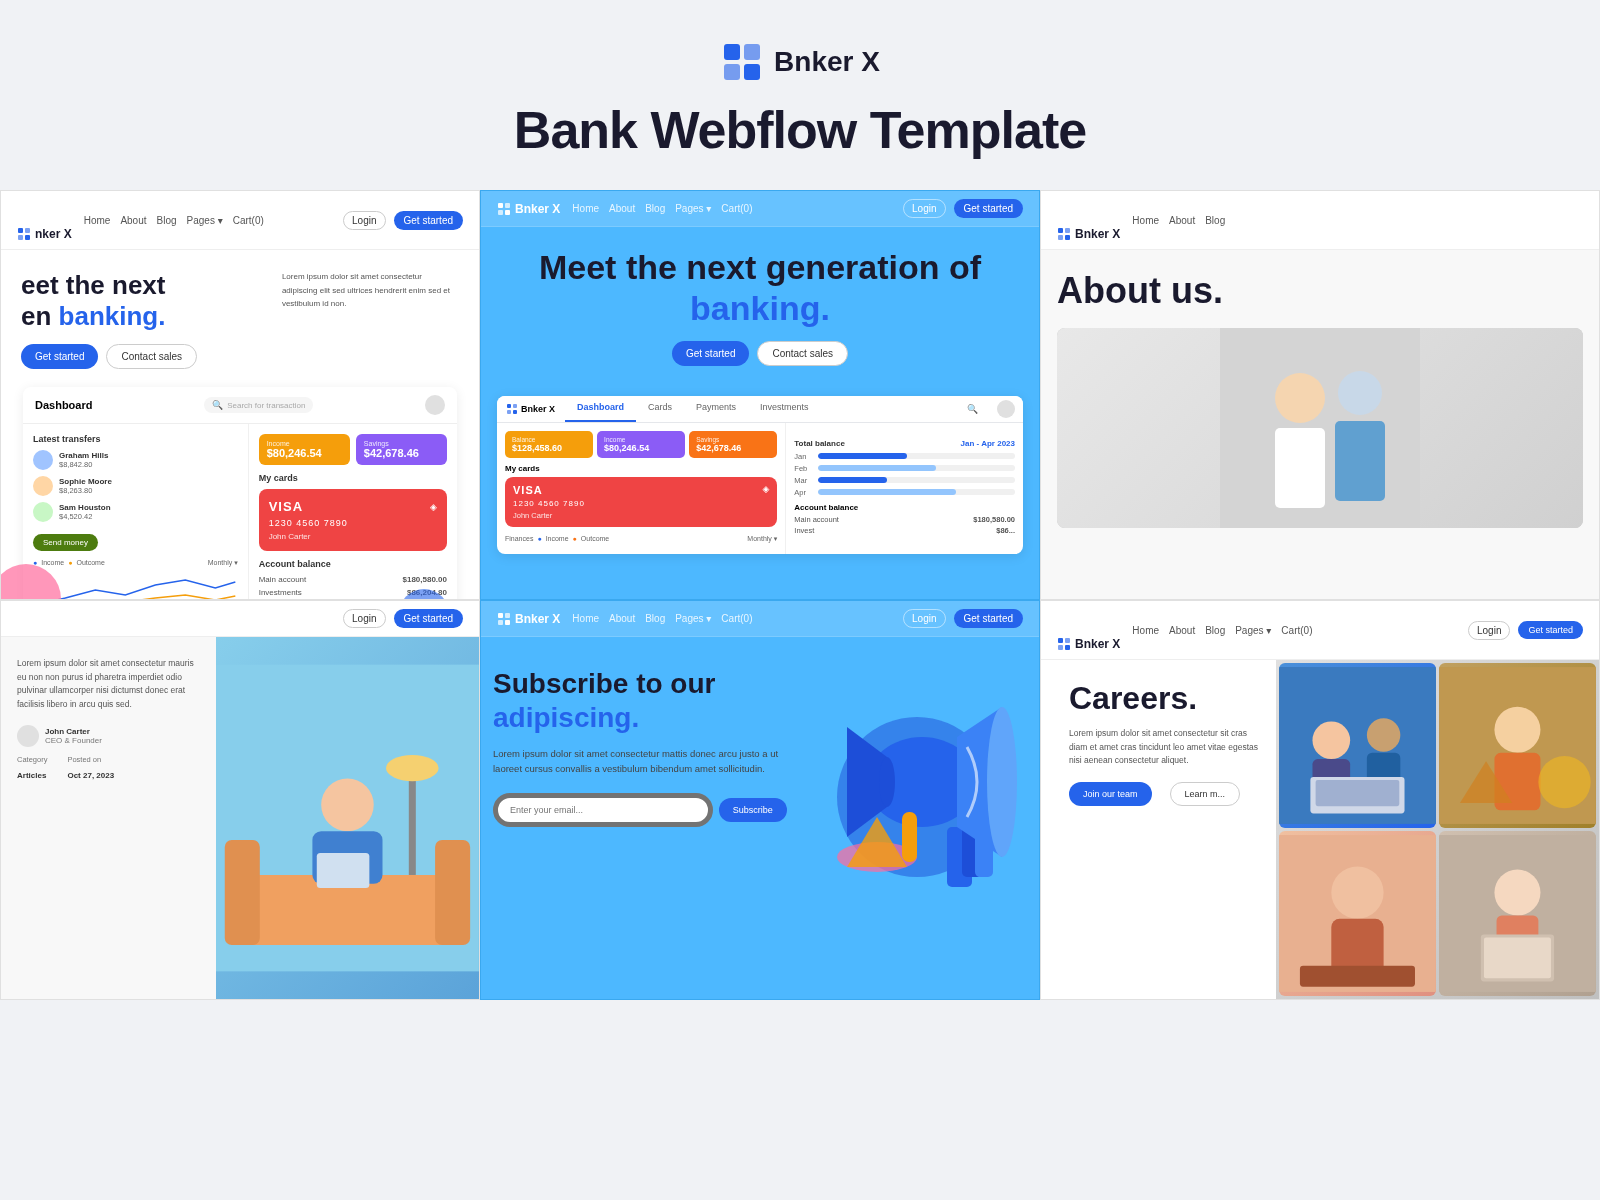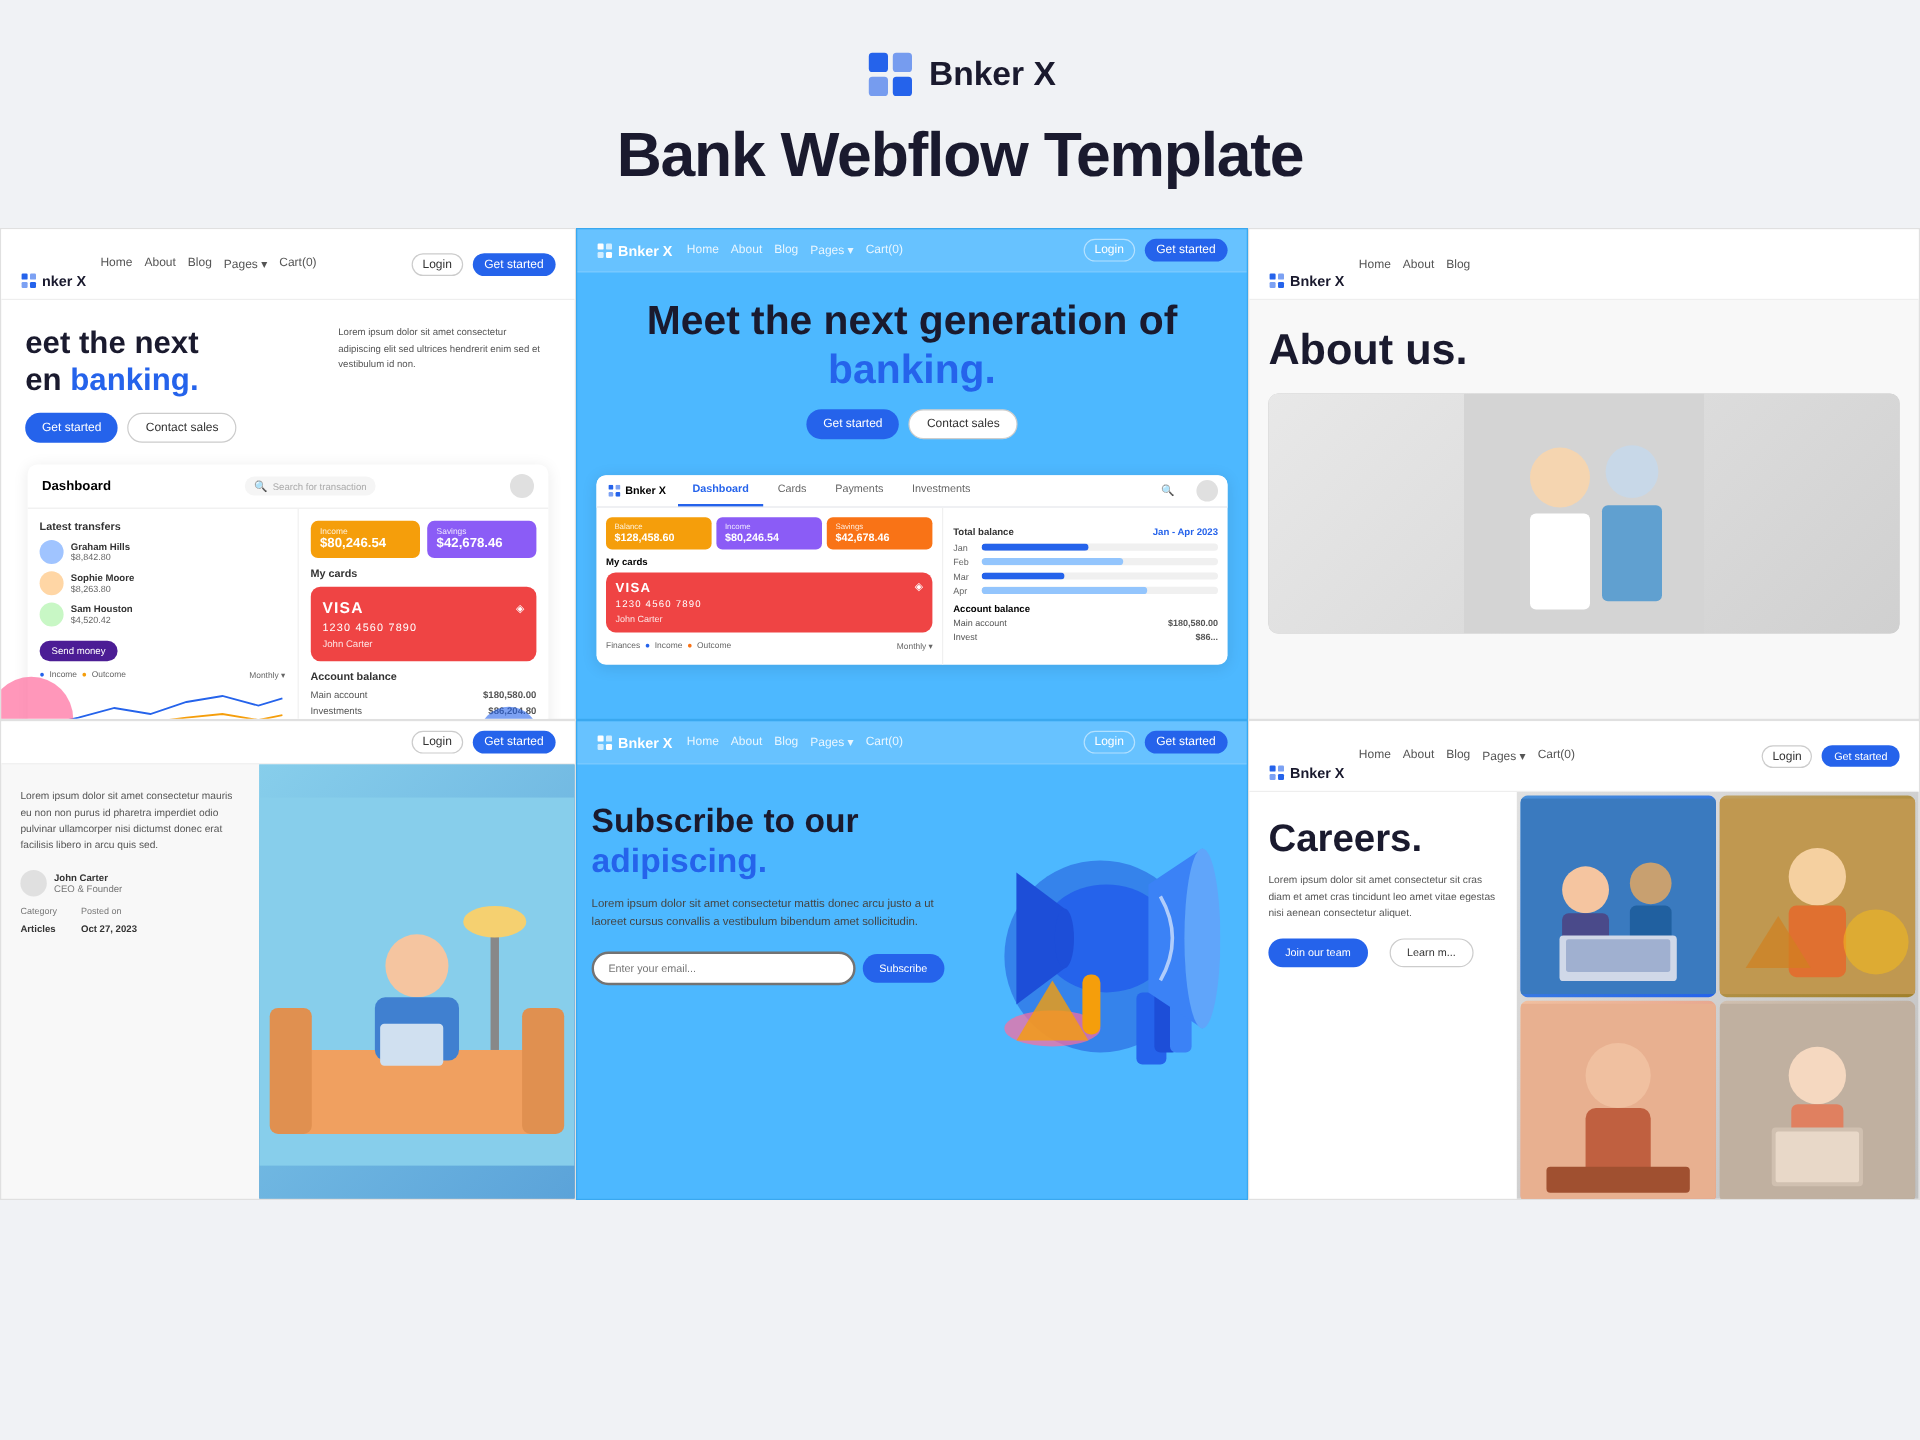--- a/index.html
+++ b/index.html
@@ -262,7 +262,7 @@
     .transfer-name { font-size: 8px; font-weight: 700; color: #333; }
     .transfer-amount { font-size: 7.5px; color: #666; }
     .send-btn {
-      background: #4c1d95;
+      background: #4d7c0f;
       color: white;
       font-size: 8px;
       padding: 4px 10px;

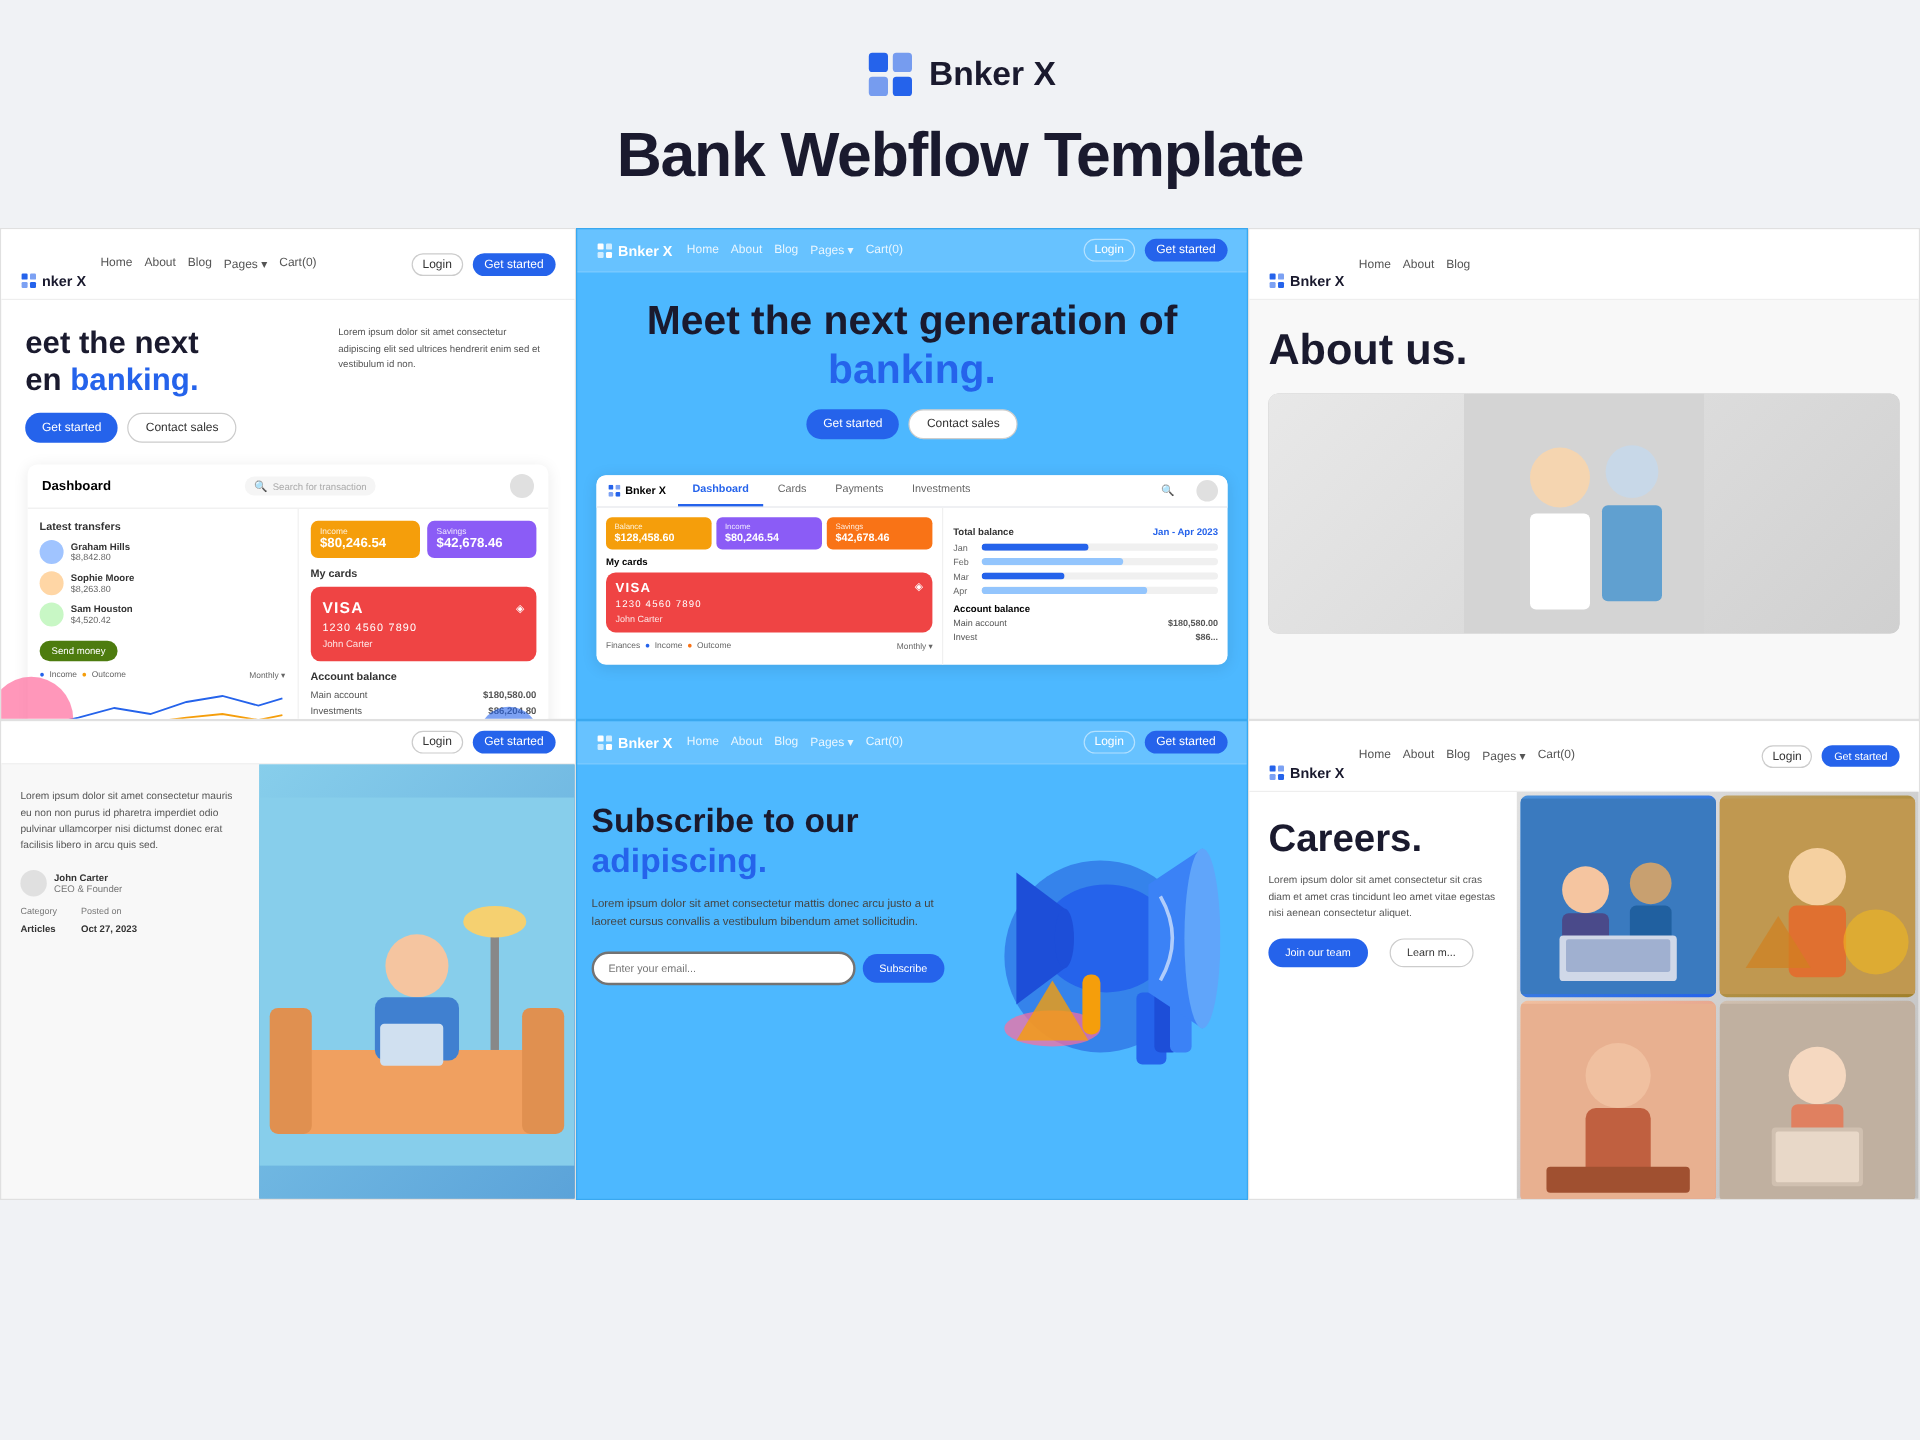--- a/index.html
+++ b/index.html
@@ -491,6 +491,7 @@
     .careers-text {
       flex: 0 0 40%;
       padding: 20px 16px;
+      margin-left: 12px;
     }
     .careers-title {
       font-size: 32px;

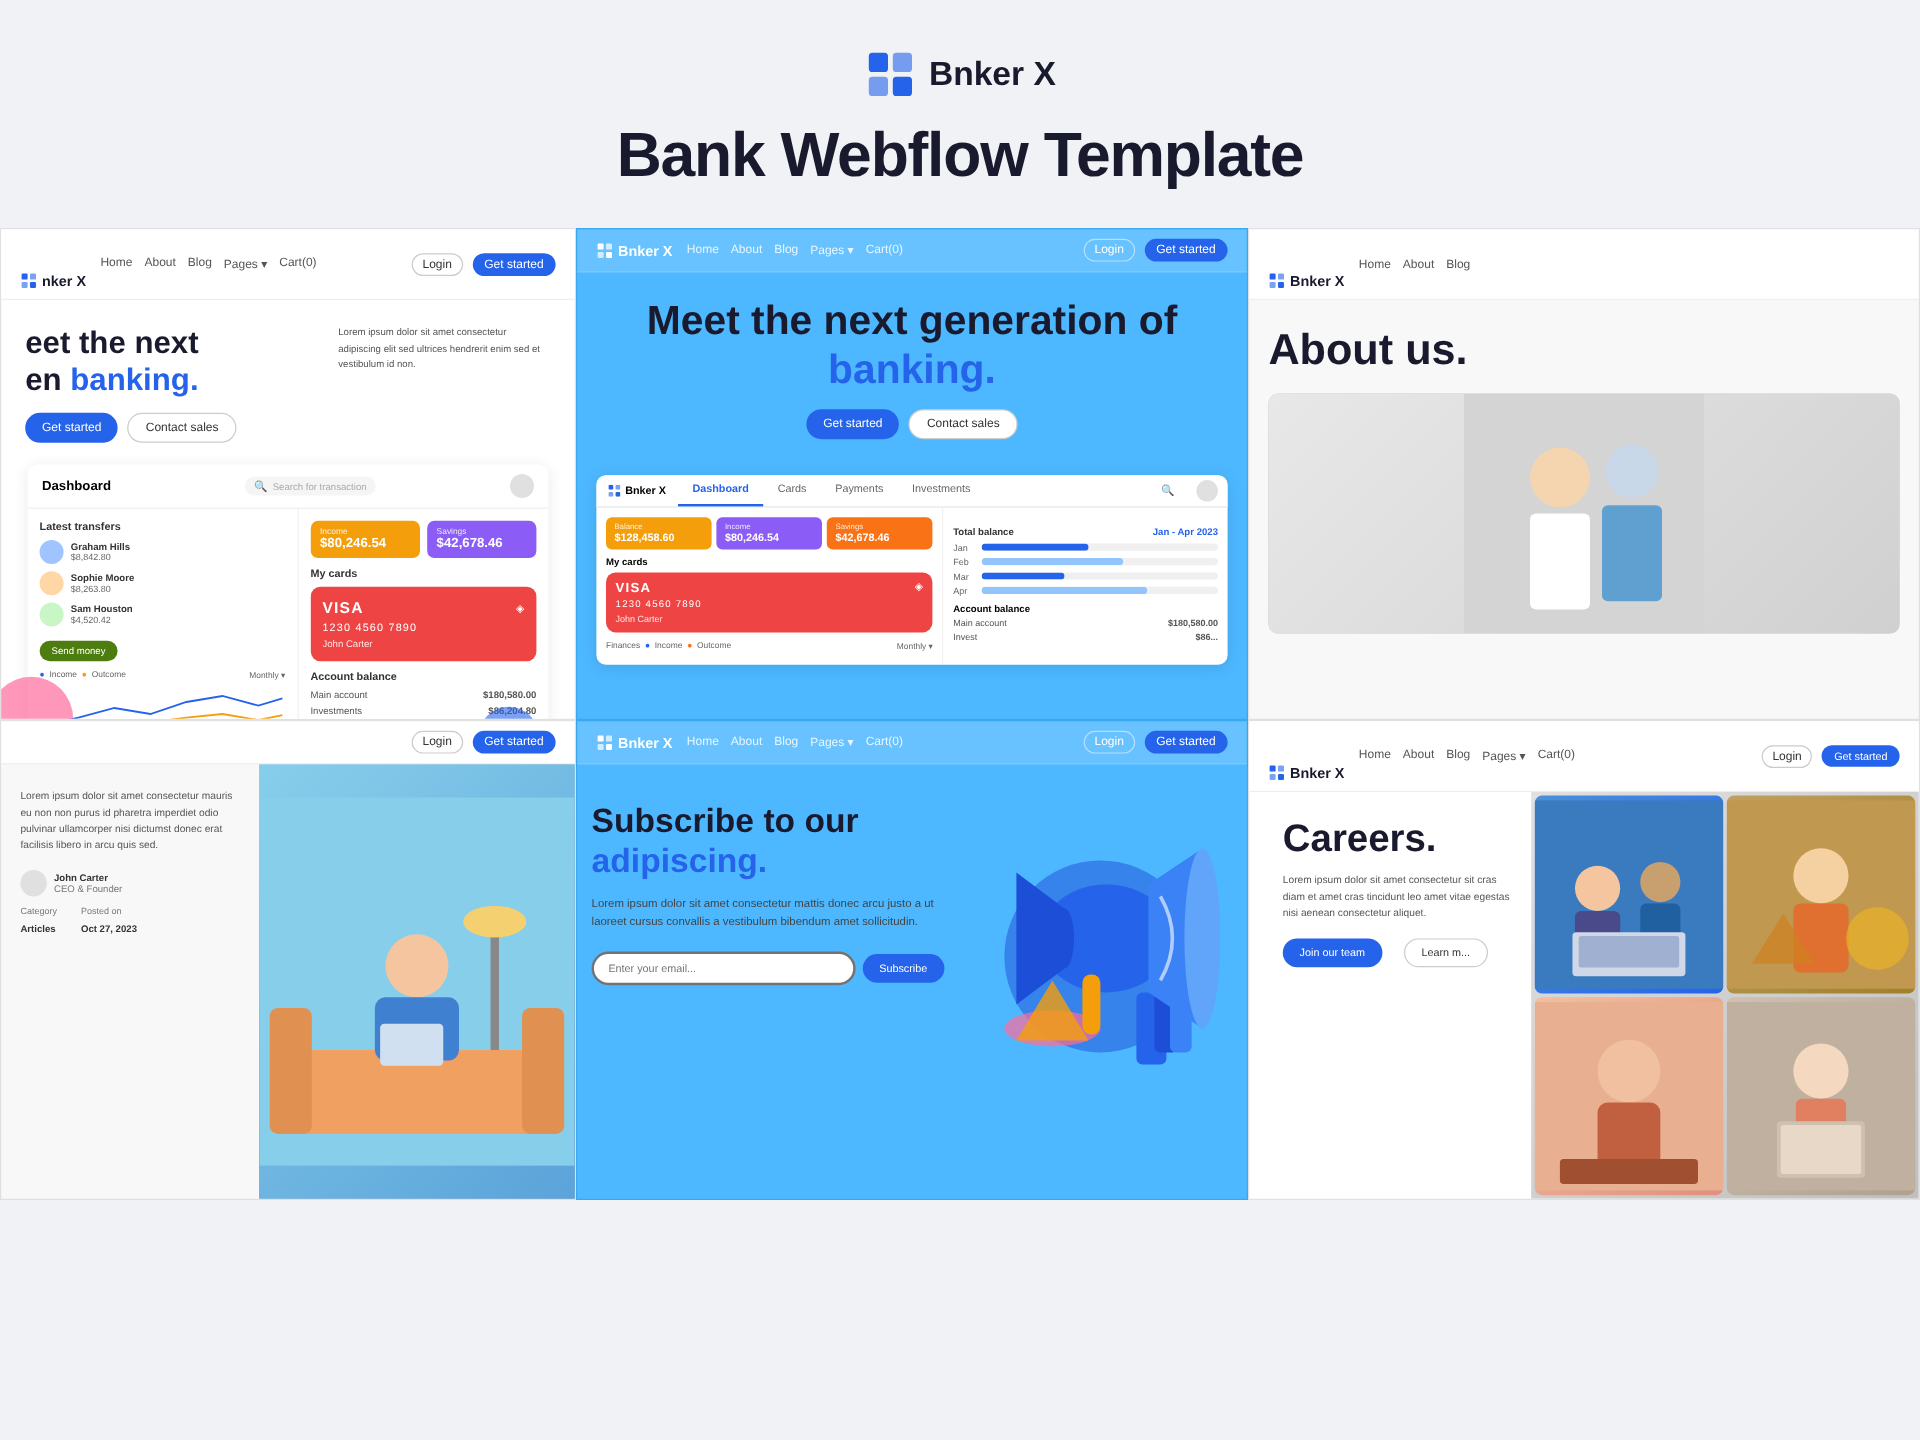--- a/index.html
+++ b/index.html
@@ -453,7 +453,7 @@
       flex: 1;
       padding: 7px 12px;
       border-radius: 20px;
-      border: 2px solid #737373;
+      border: 5px solid #737373;
       font-size: 9px;
       color: #999;
       background: white;

